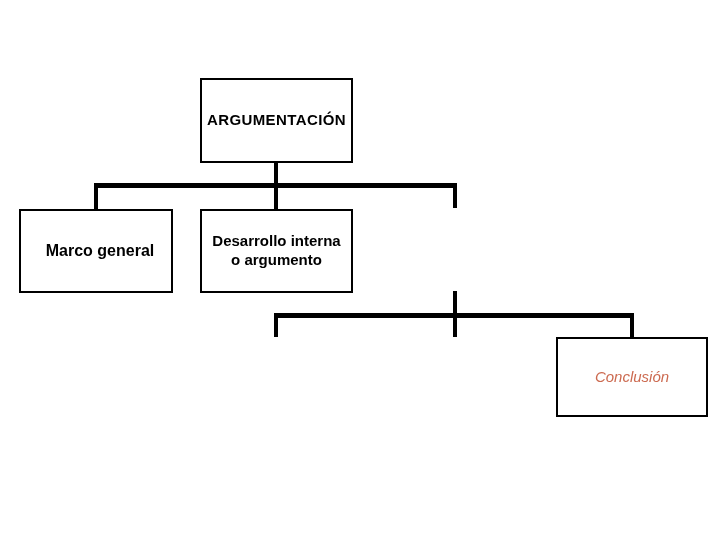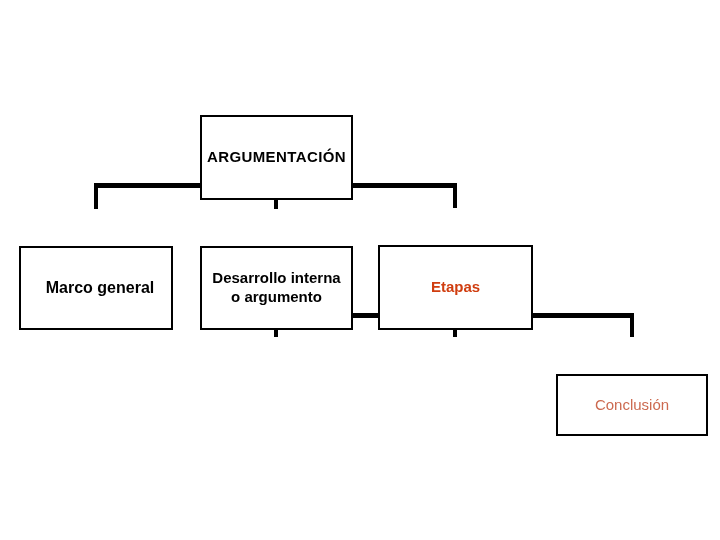--- a/index.html
+++ b/index.html
@@ -24,7 +24,6 @@
     align-items: center;
     justify-content: center;
     text-align: center;
-    margin-top: 37px;
   }
   .box .label {
     display: block;

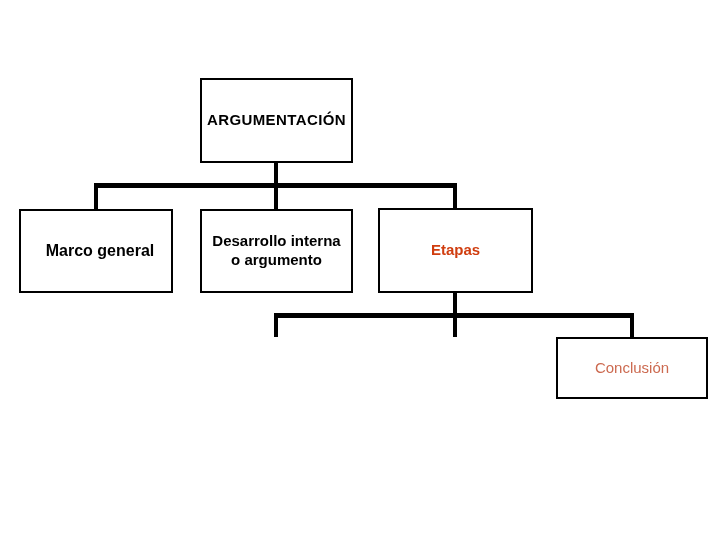--- a/index.html
+++ b/index.html
@@ -92,9 +92,6 @@
     </span>
   </div>
 
-  <div class="box" style="left:378px; top:208px; width:155px; height:85px;">
-    <span class="label etapas-label" style="color:#D03D0F;">Etapas</span>
-  </div>
 
 
 

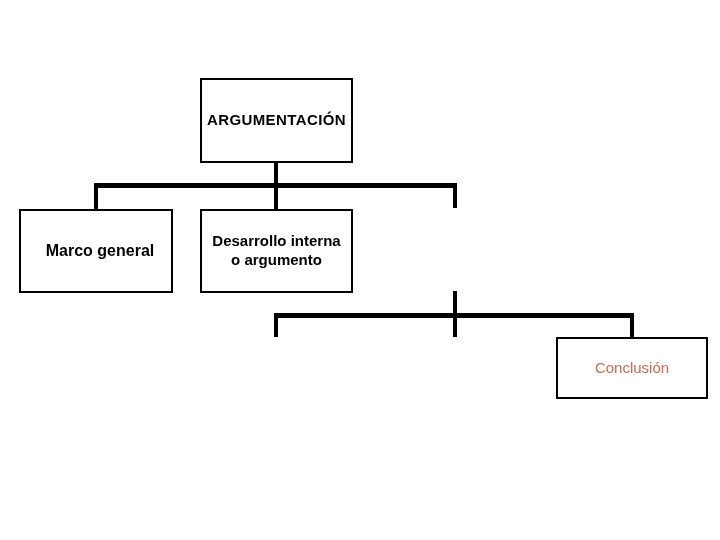--- a/index.html
+++ b/index.html
@@ -95,7 +95,7 @@
 
 
 
-  <div class="box" style="left:556px; top:337px; width:152px; height:62px;">
+  <div class="box" style="left:556px; top:337px; width:152px; height:80px;font-style:italic;">
     <span class="label stage-label" style="color:#CC6A50;">Conclusión</span>
   </div>
 

